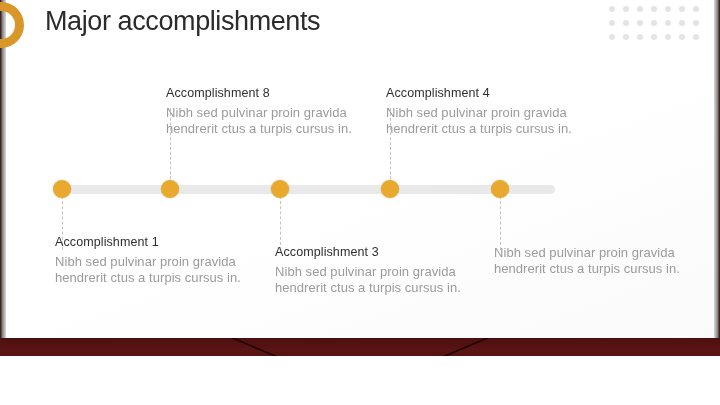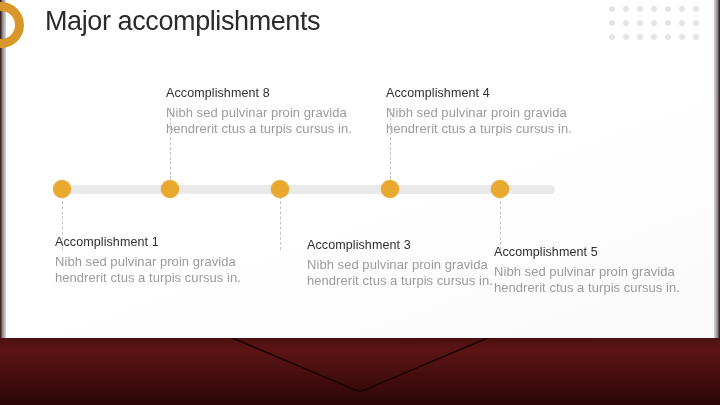--- a/index.html
+++ b/index.html
@@ -10,7 +10,7 @@
   #slide {
     position: relative;
     width: 720px;
-    height: 405px;
+    height: 356px;
     overflow: hidden;
     font-family: "Liberation Sans", sans-serif;
     background: #3a0d0d;

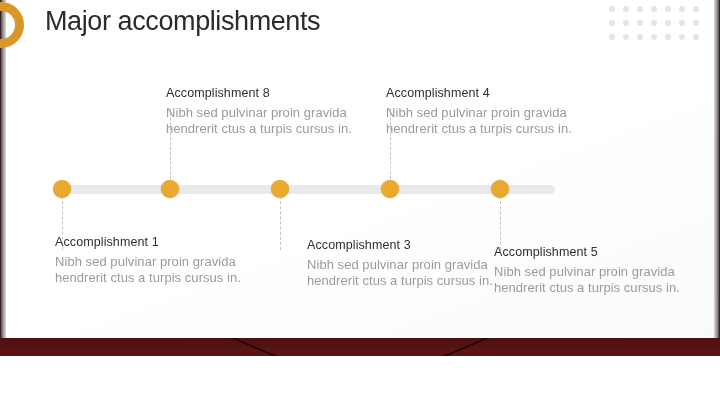--- a/index.html
+++ b/index.html
@@ -215,7 +215,7 @@
     <p class="item-desc">Nibh sed pulvinar proin gravida hendrerit ctus a turpis cursus in.</p>
   </div>
 
-  <div class="item" style="left:275px; top:238px;margin-left:32px;">
+  <div class="item" style="left:275px; top:245px;">
     <p class="item-title">Accomplishment 3</p>
     <p class="item-desc">Nibh sed pulvinar proin gravida hendrerit ctus a turpis cursus in.</p>
   </div>

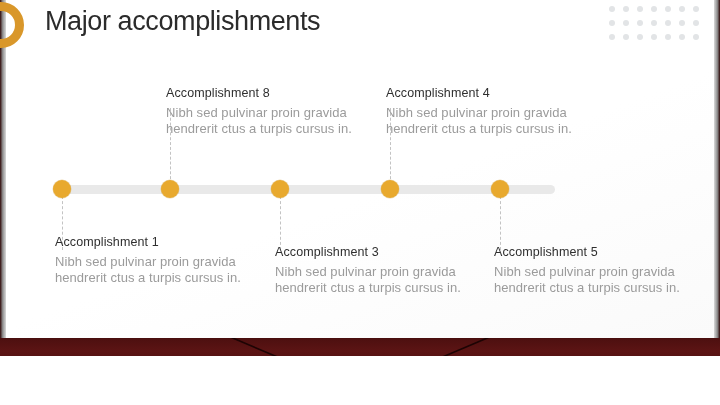--- a/index.html
+++ b/index.html
@@ -221,7 +221,6 @@
   </div>
 
   <div class="item" style="left:494px; top:245px;">
-    <p class="item-title">Accomplishment 5</p>
     <p class="item-desc">Nibh sed pulvinar proin gravida hendrerit ctus a turpis cursus in.</p>
   </div>
 

